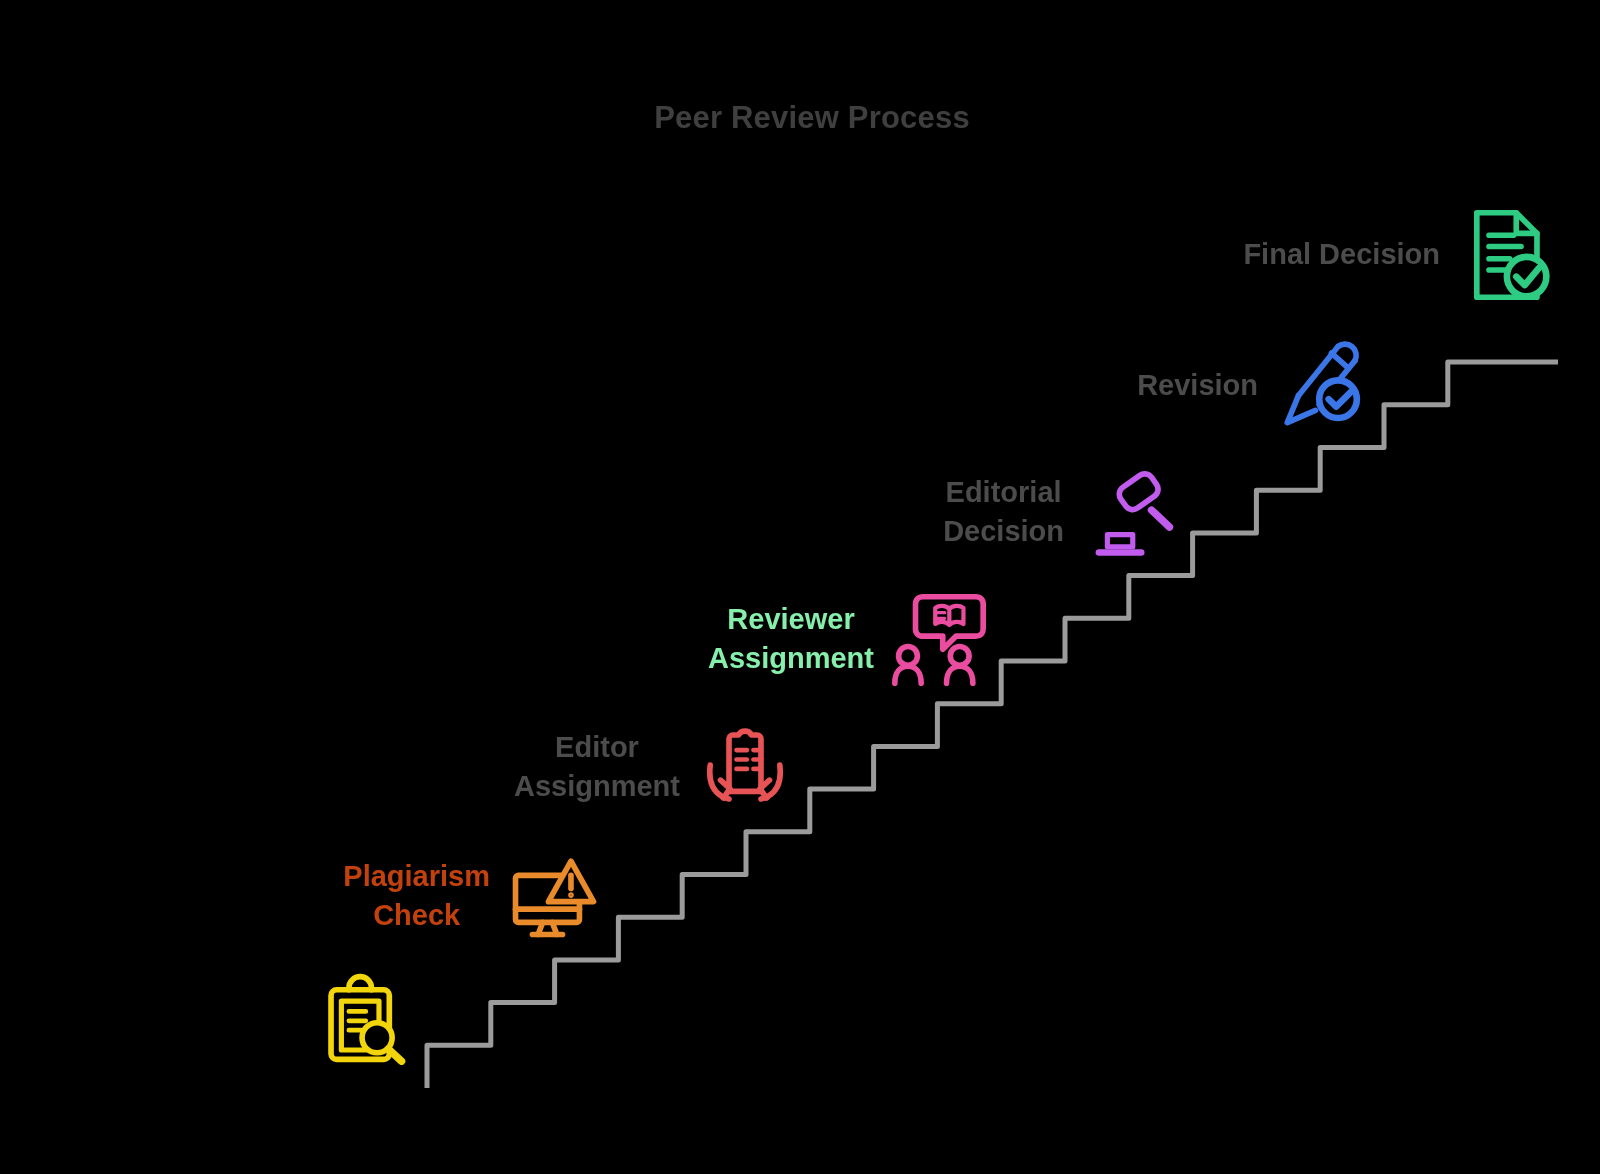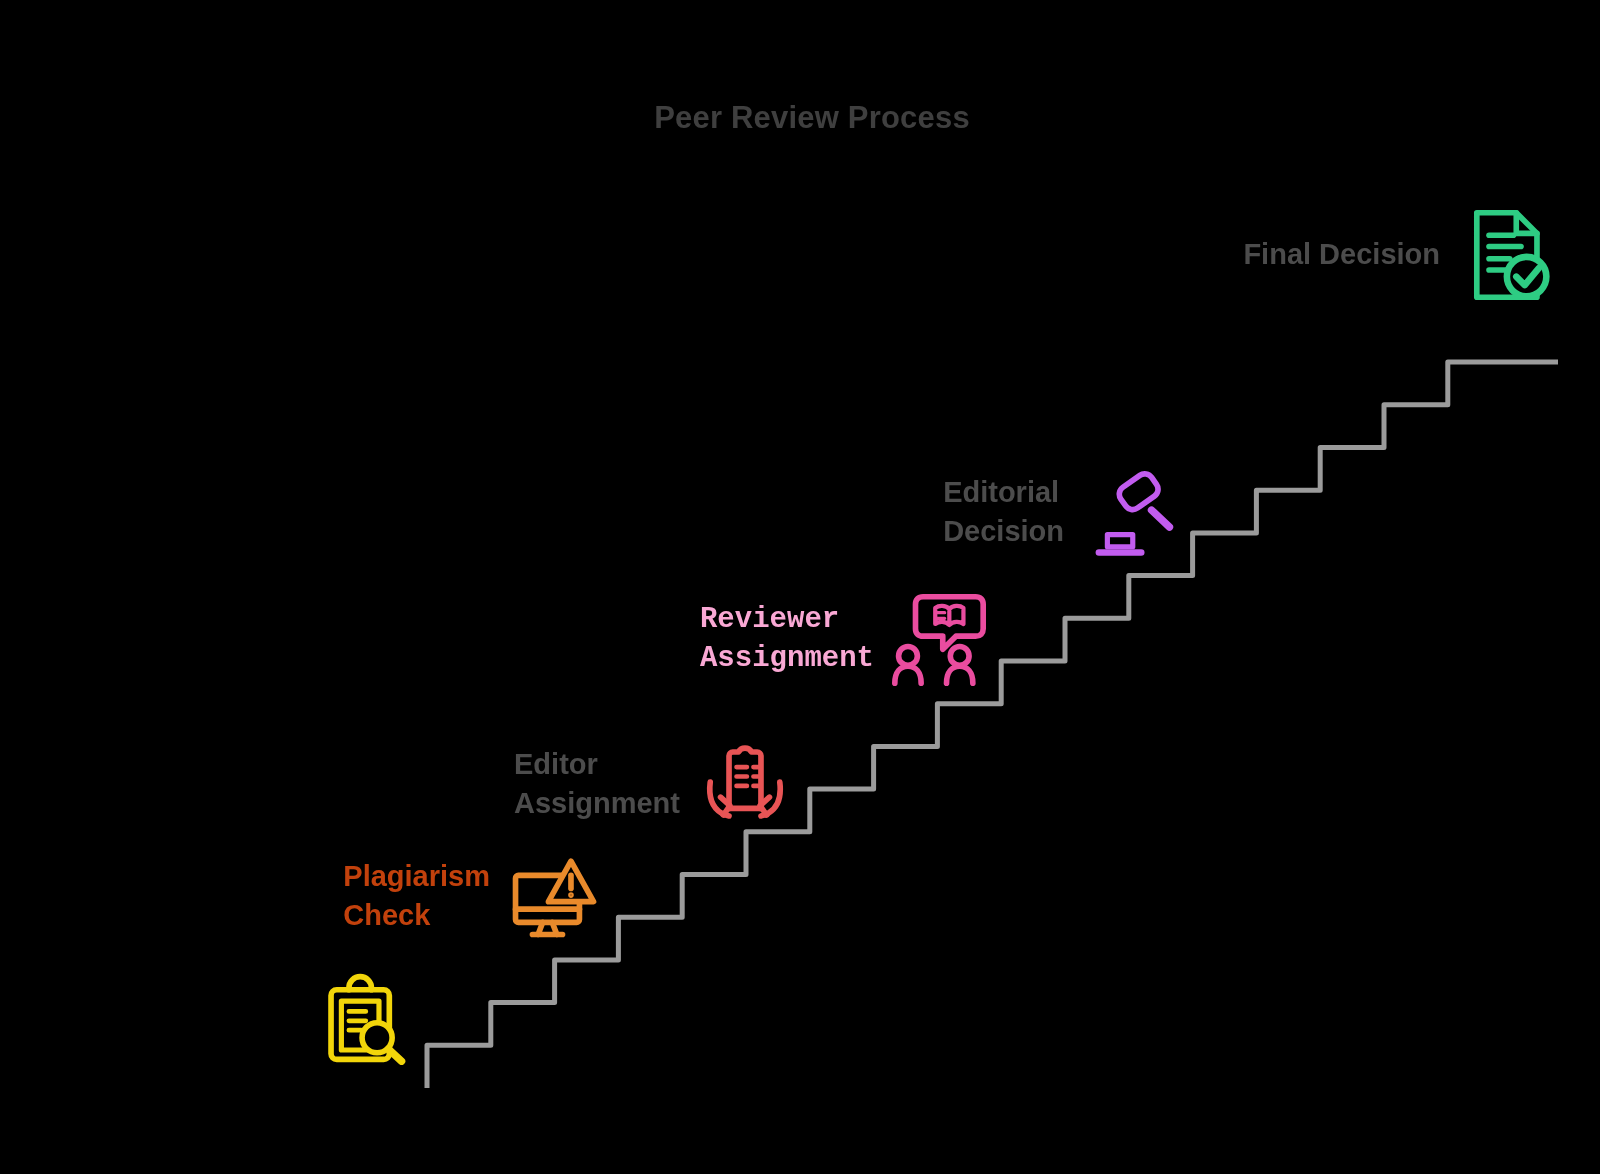--- a/index.html
+++ b/index.html
@@ -23,7 +23,7 @@
   }
   .step-label{
     font-size:29px;font-weight:600;line-height:1.35;
-    text-align:left;white-space:pre-line;
+    text-align:center;white-space:pre-line;
   }
   .step-icon{width:94px;height:94px;flex-shrink:0;}
   .step-icon *{vector-effect:none;}

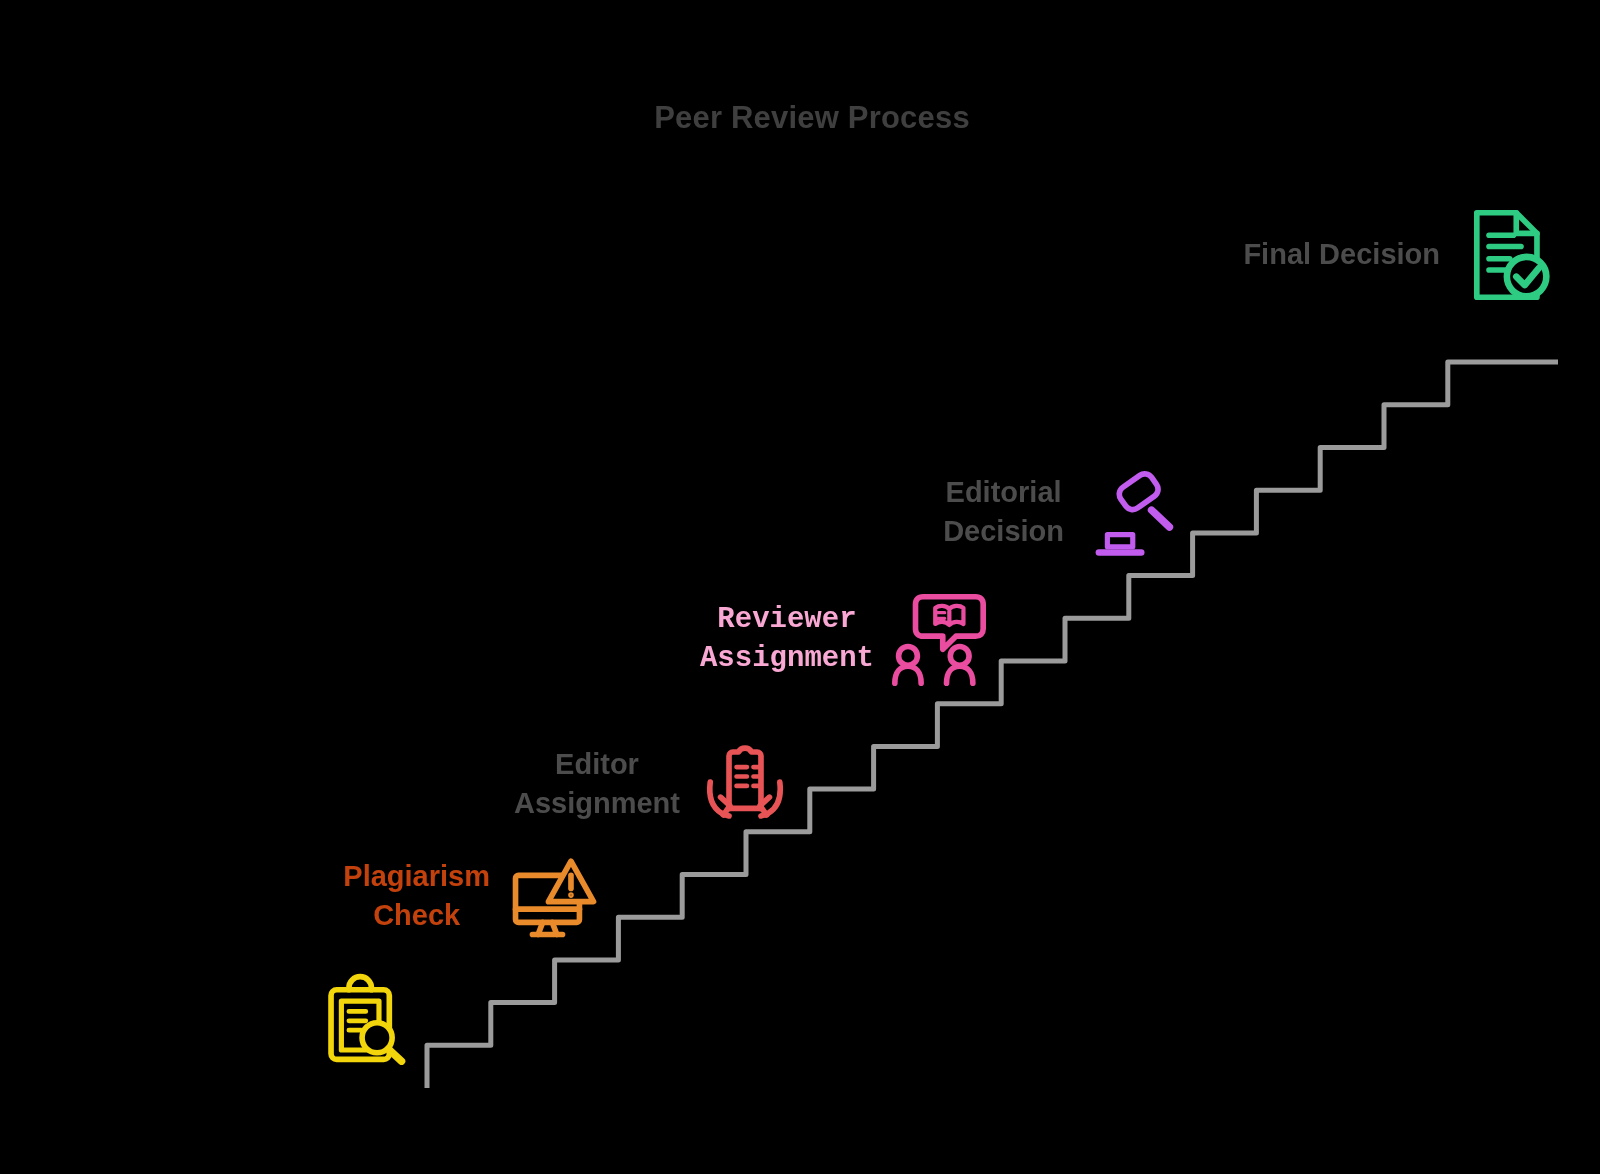--- a/index.html
+++ b/index.html
@@ -111,6 +111,17 @@
     </svg>
   </div>
 
+  <div class="step" id="step-5">
+    <div class="step-label" style="color: rgb(76, 76, 76);">Revision</div>
+    <svg class="step-icon" viewBox="0 0 100 100" fill="none" stroke="currentColor" stroke-width="6" stroke-linecap="round" stroke-linejoin="round" style="color: rgb(59, 118, 232);">
+      <path d="M66 8 L24 60 M84 23 L46 70"></path>
+      <path d="M66 8 a12 12 0 0 1 18 15"></path>
+      <path d="M59 15 L77 31"></path>
+      <path d="M24 60 L12 89 L42 76"></path>
+      <circle cx="66" cy="64" r="20" fill="#000000" stroke-width="7"></circle>
+      <path d="M56 64 l8 8 L80 56" stroke-width="7"></path>
+    </svg>
+  </div>
 
   <div class="step" id="step-6">
     <div class="step-label" style="color: rgb(76, 76, 76);">Final Decision</div>

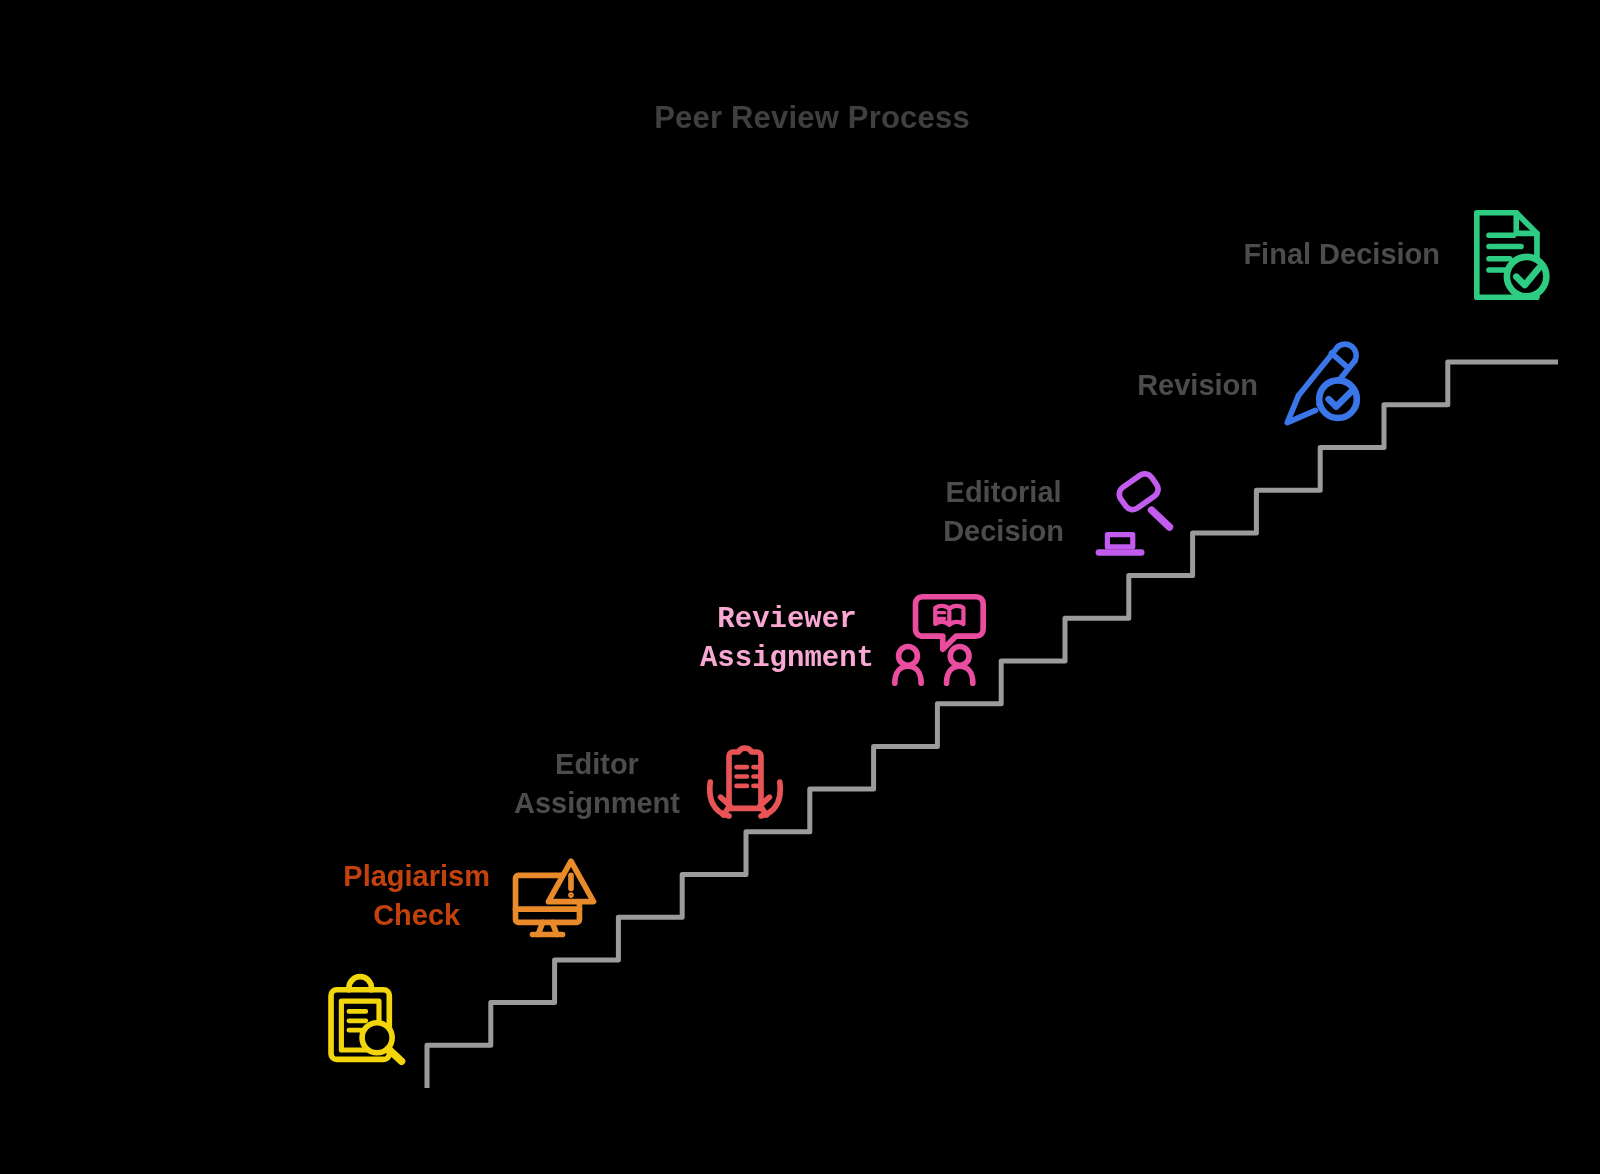--- a/index.html
+++ b/index.html
@@ -87,7 +87,7 @@
   </div>
 
   <div class="step" id="step-3">
-    <div class="step-label" style="color: #f9a8d4; font-family: Liberation Mono, monospace;">Reviewer
+    <div class="step-label" style="color: #86efac;">Reviewer
 Assignment</div>
     <svg class="step-icon" viewBox="0 0 100 100" fill="none" stroke="currentColor" stroke-width="6" stroke-linecap="round" stroke-linejoin="round" style="color: rgb(234, 76, 159);">
       <path d="M33 5 H89 C94 5 97 8 97 13 V39 C97 44 94 47 89 47 H68 L54 61 V47 H33 C28 47 25 44 25 39 V13 C25 8 28 5 33 5 Z" fill="#000000"></path>

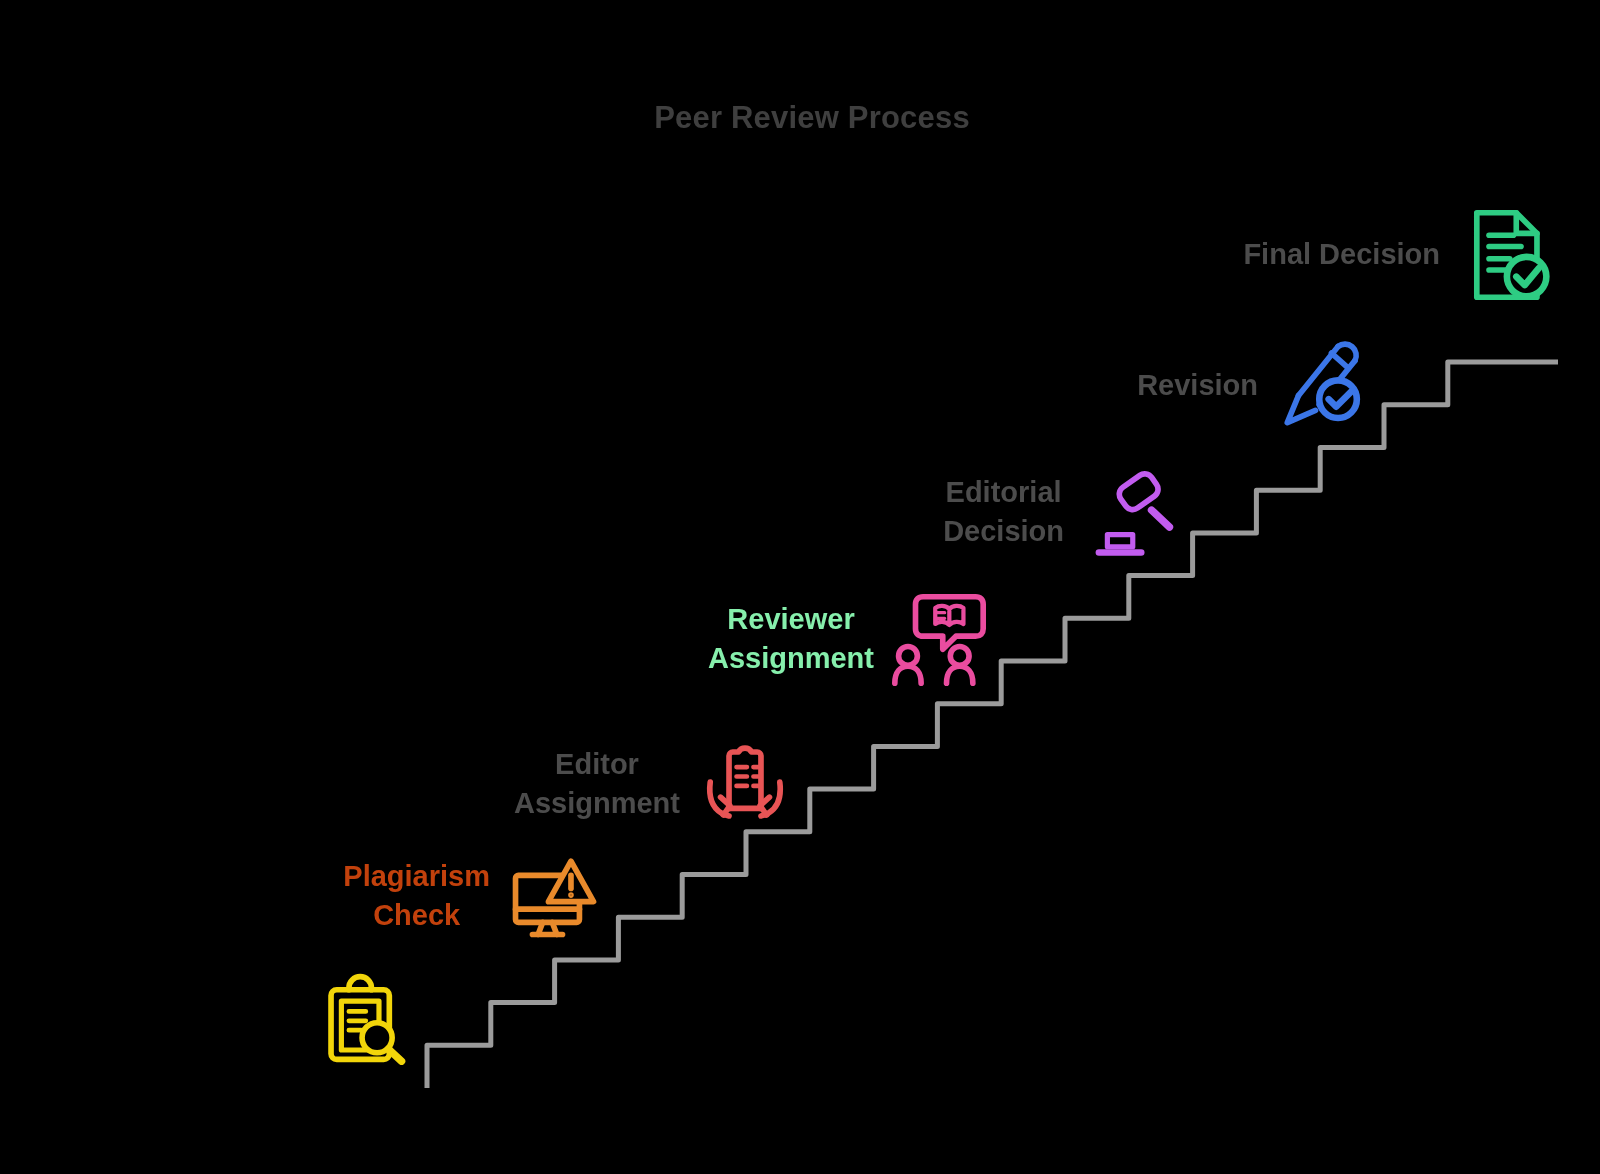--- a/index.html
+++ b/index.html
@@ -30,7 +30,7 @@
   
   #step-0{left:-10px;top:958px;}
   #step-1{left:182px;top:836px;}
-  #step-2{left:372px;top:724px;}
+  #step-2{left:372px;top:707px;}
   #step-3{left:566px;top:579px;}
   #step-4{left:756px;top:452px;}
   #step-5{left:950px;top:326px;}

